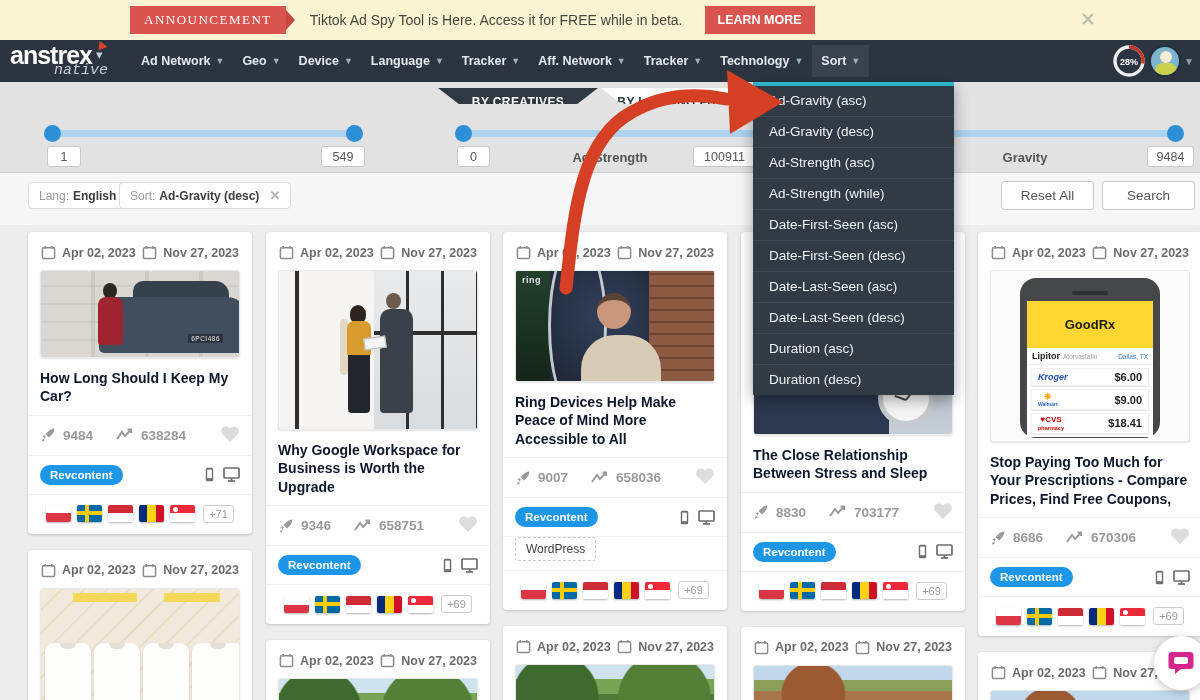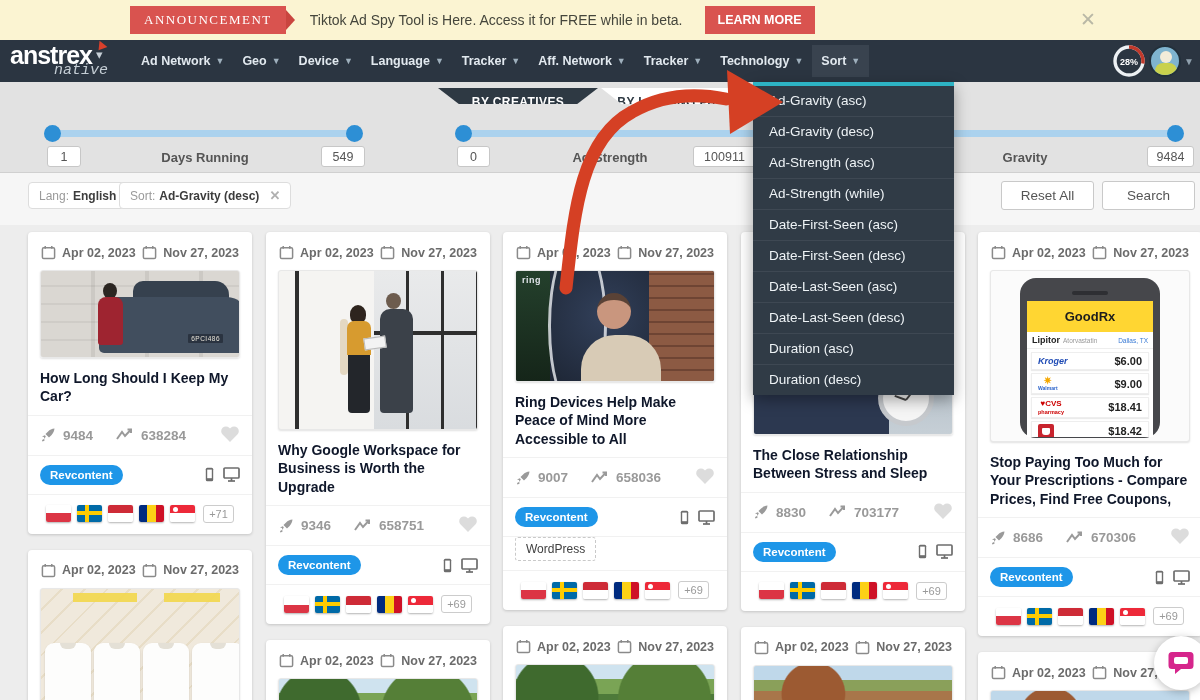--- a/index.html
+++ b/index.html
@@ -238,7 +238,6 @@
   <div class="handle" style="left:44px"></div>
   <div class="handle" style="left:346px"></div>
   <input class="sl-input" style="left: 47px; width: 34px;" readonly="" value="1">
-  <div class="sl-label" style="left:60px;width:290px">Days Running</div>
   <input class="sl-input" style="left: 321px; width: 44px;" readonly="" value="549">
 
   <div class="track" style="left:463px;width:295px"></div>

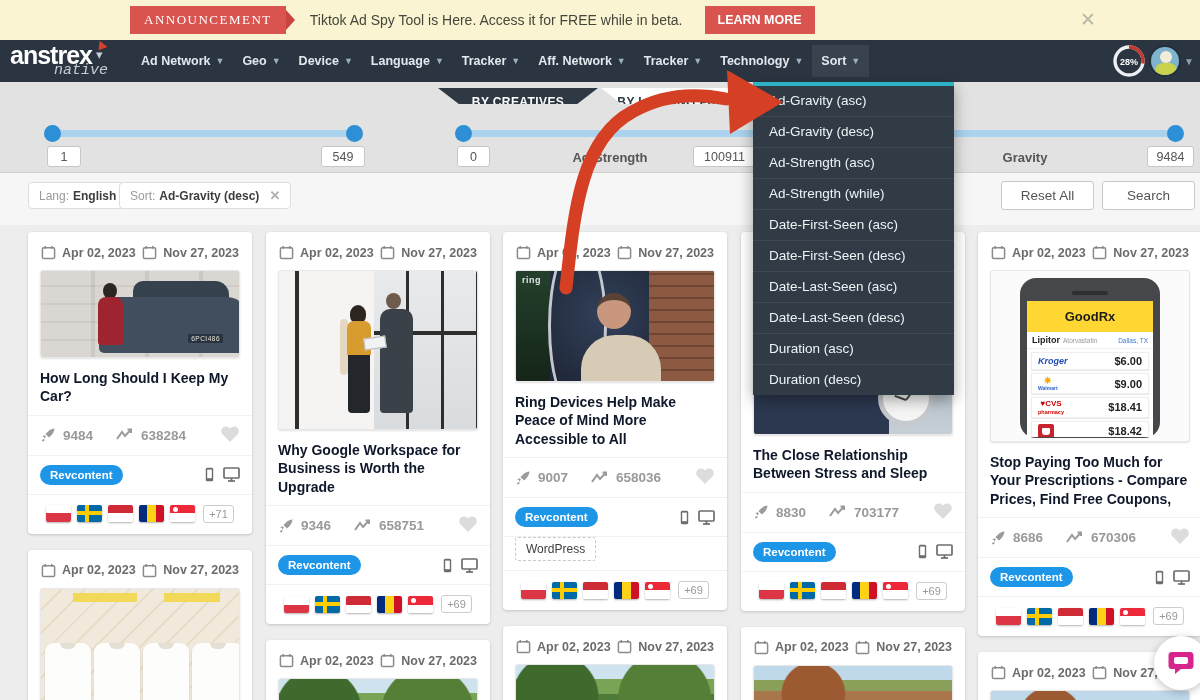--- a/index.html
+++ b/index.html
@@ -119,7 +119,7 @@
   .phone{position:absolute;left:50%;top:7px;transform:translateX(-50%);width:140px;height:160px;background:#46474b;border-radius:16px;padding:13px 7px 0}
   .speaker{width:36px;height:4px;background:#2e2f33;border-radius:2px;margin:0 auto 6px}
   .screen{background:#fff;height:136px;overflow:hidden}
-  .gr-head{background:#ffd632;text-align:center;font-weight:bold;font-size:13px;color:#1d1d1d;padding:8px 0}
+  .gr-head{background:#ffd632;text-align:center;font-weight:bold;font-size:13px;color:#1d1d1d;padding:16px 0}
   .gr-drug{display:flex;align-items:baseline;padding:3px 5px;border-bottom:1px solid #eee}
   .gr-drug .nm{font-weight:bold;font-size:9px;color:#222}
   .gr-drug .gn{font-size:6.5px;color:#999;margin-left:3px}

